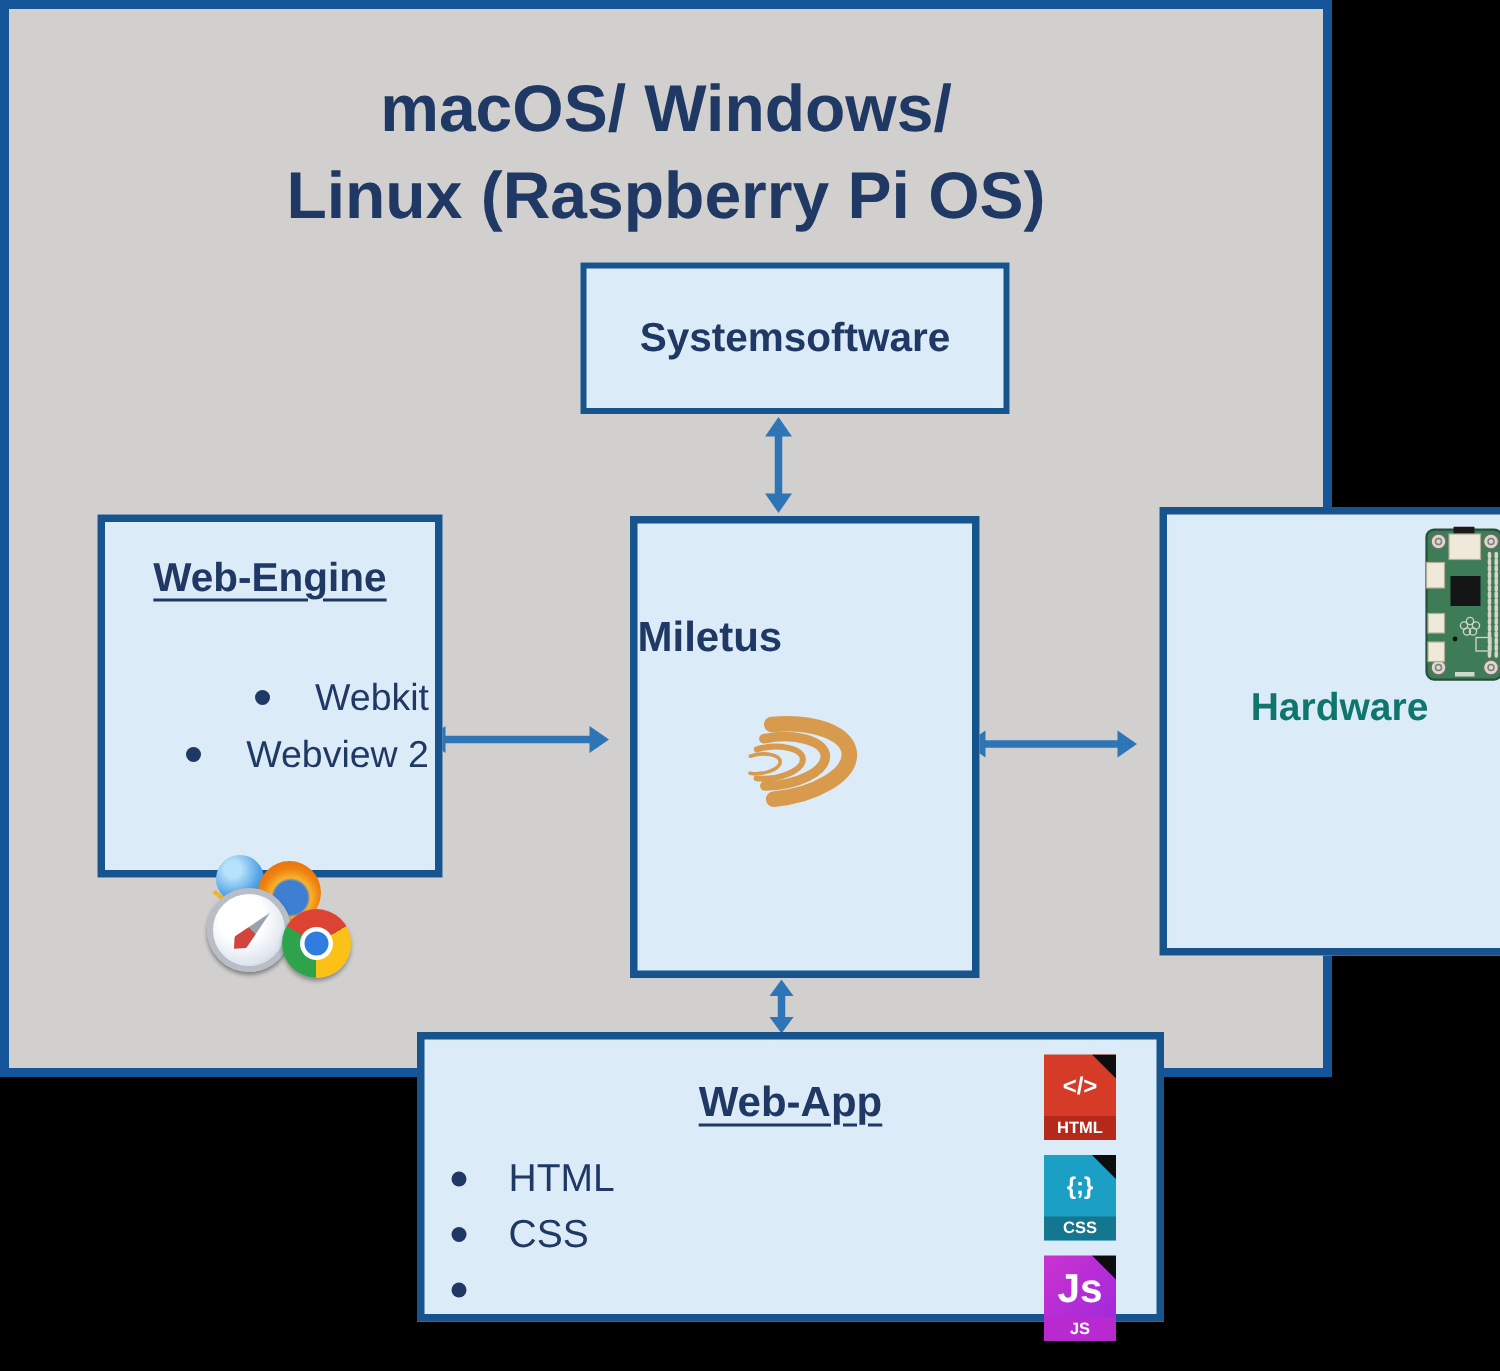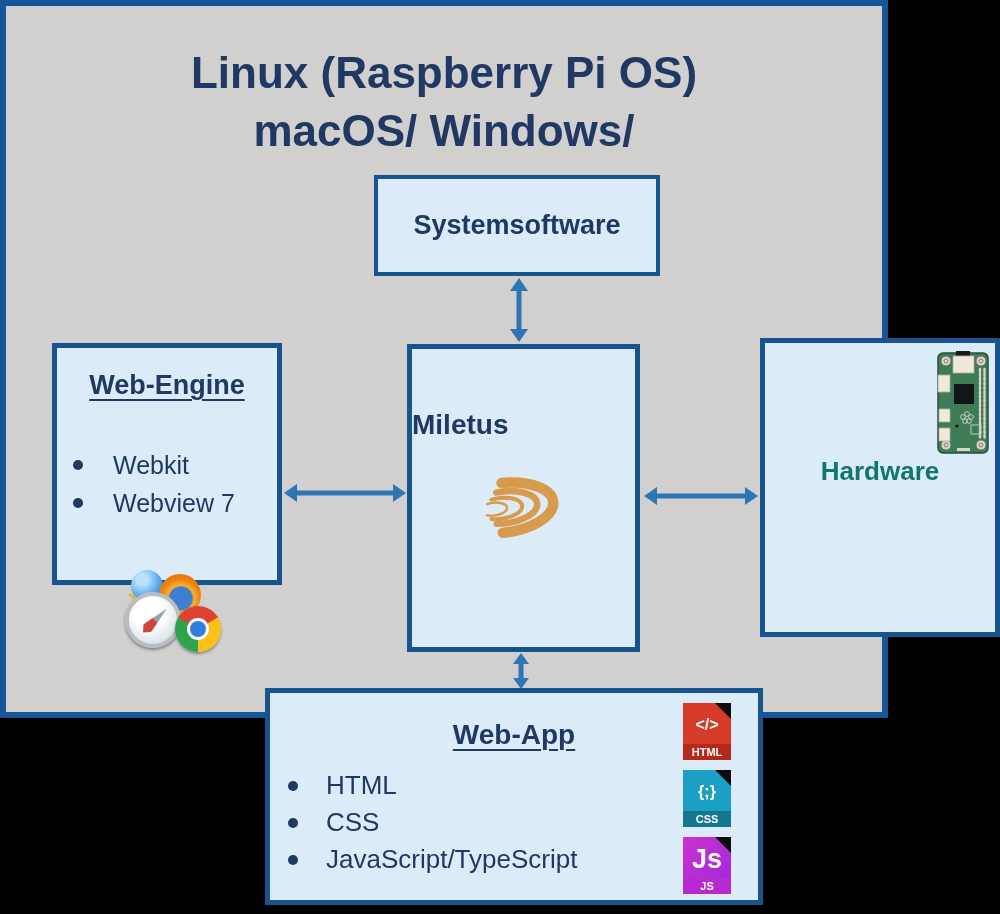--- a/index.html
+++ b/index.html
@@ -82,8 +82,8 @@
 <div class="abs os-container"></div>
 
 <div class="abs os-title">
+  <div>macOS/ Windows/</div>
   <div>Linux (Raspberry Pi OS)</div>
-  <div>macOS/ Windows/</div>
 </div>
 
 <div class="abs box systemsoftware-box">

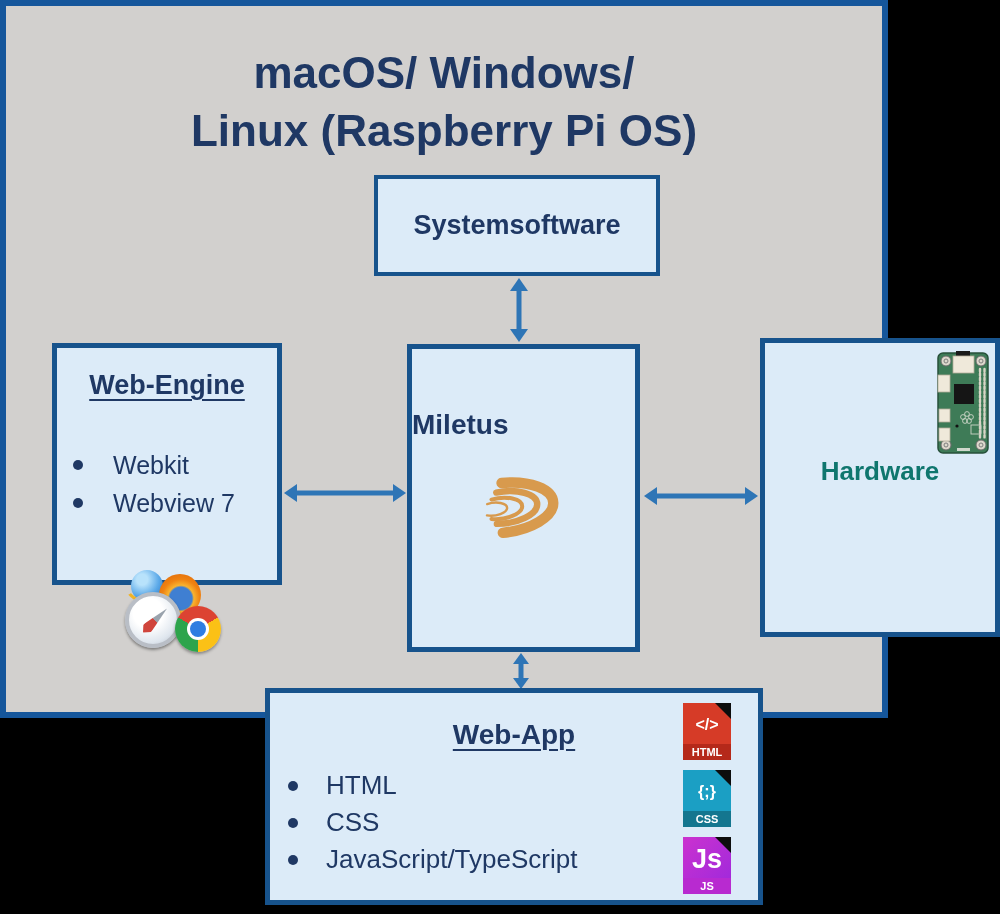--- a/index.html
+++ b/index.html
@@ -19,7 +19,7 @@
   }
   
   .box{
-    box-sizing:border-box;background:#dcebf8;border:4px solid #17538c;z-index:3;
+    box-sizing:border-box;background:#dcebf8;border:4px solid #17538c;z-index:3;margin-left:13px;
   }
   .box-title{font-weight:bold;font-size:27px;color:#1f3864;text-align:center;}
   .underlined{text-decoration:underline;text-decoration-thickness:2px;text-underline-offset:5px;}

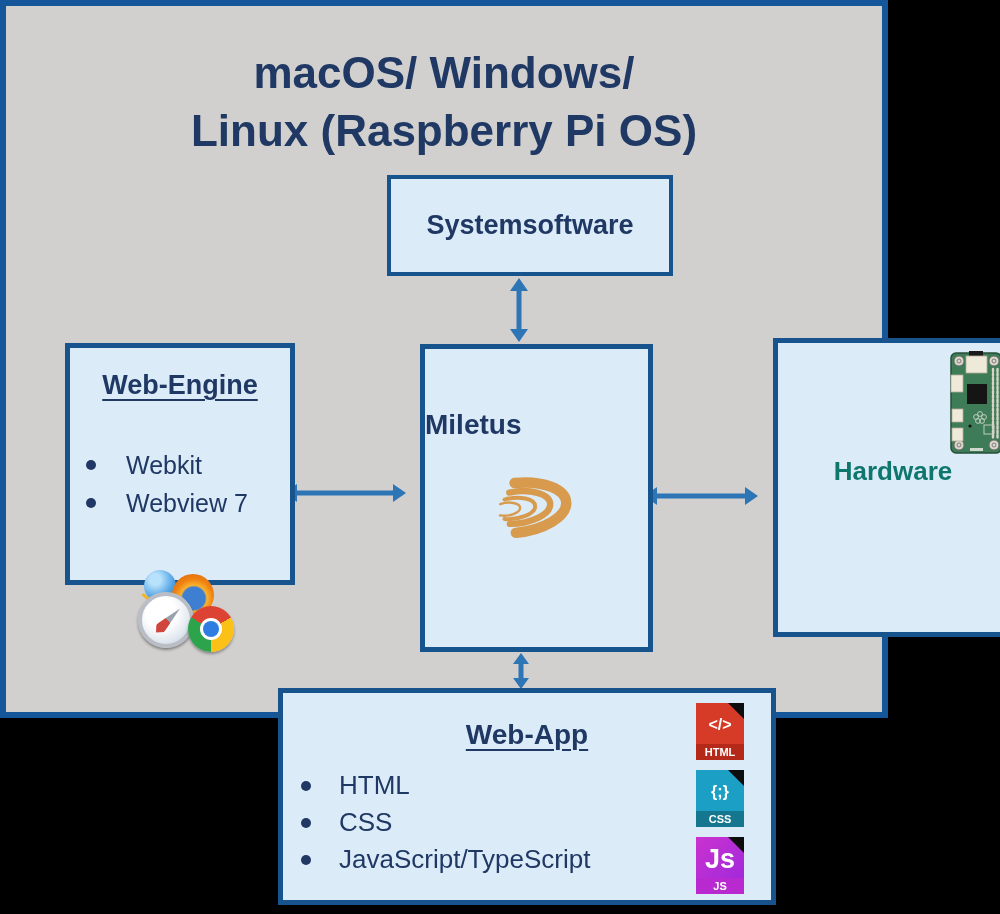--- a/index.html
+++ b/index.html
@@ -35,7 +35,7 @@
   .bullet-list{display:flex;flex-direction:column;}
   .bullet-row{display:flex;align-items:center;}
   .bullet-dot{width:10px;height:10px;border-radius:50%;background:#1f3864;flex:0 0 10px;}
-  .we-list{left:16px;top:98px;width:200px;}
+  .we-list{left:16px;top:98px;width:200px;align-items:flex-end;}
   .we-list .bullet-row{height:38px;}
   .we-list .bullet-dot{margin-left:0;}
   .we-list .bullet-label{margin-left:30px;font-size:25px;color:#1f3864;}

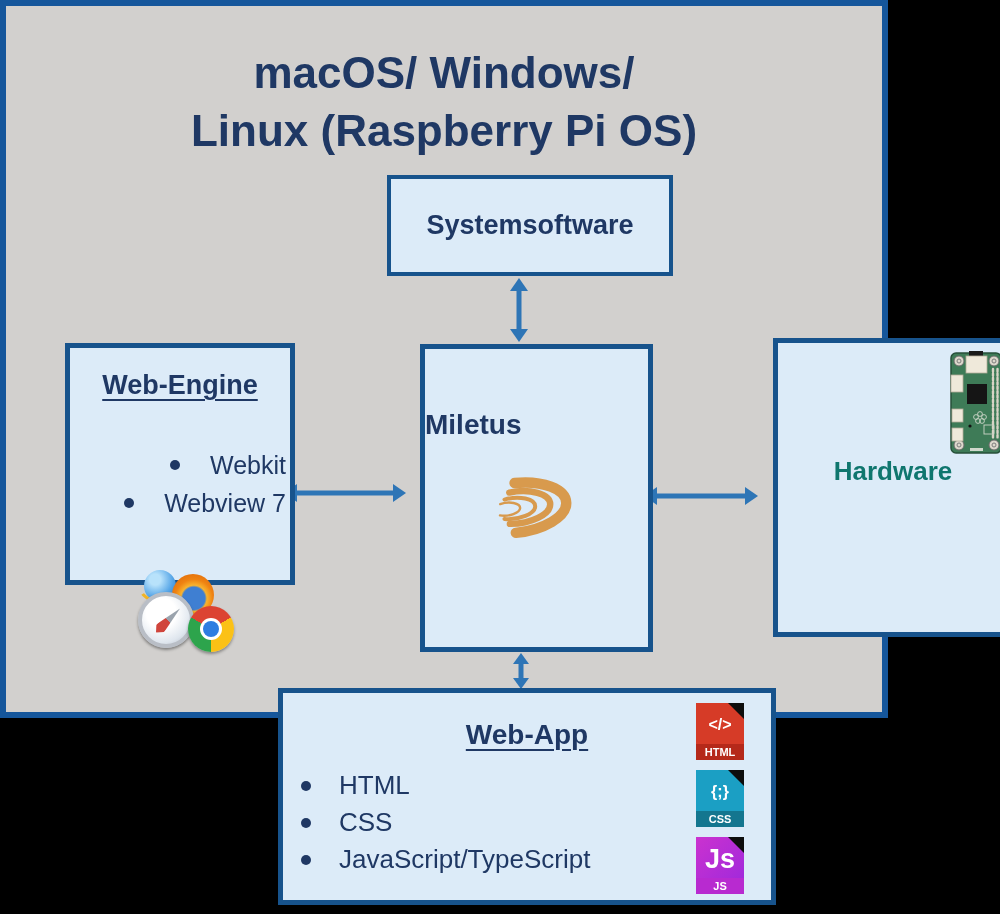--- a/index.html
+++ b/index.html
@@ -105,7 +105,7 @@
     </div>
     <div class="bullet-row">
       <span class="bullet-dot"></span>
-      <span class="bullet-label">Webview 7</span>
+      <span class="bullet-label">Webview 2</span>
     </div>
   </div>
   <div class="abs browser-cluster">

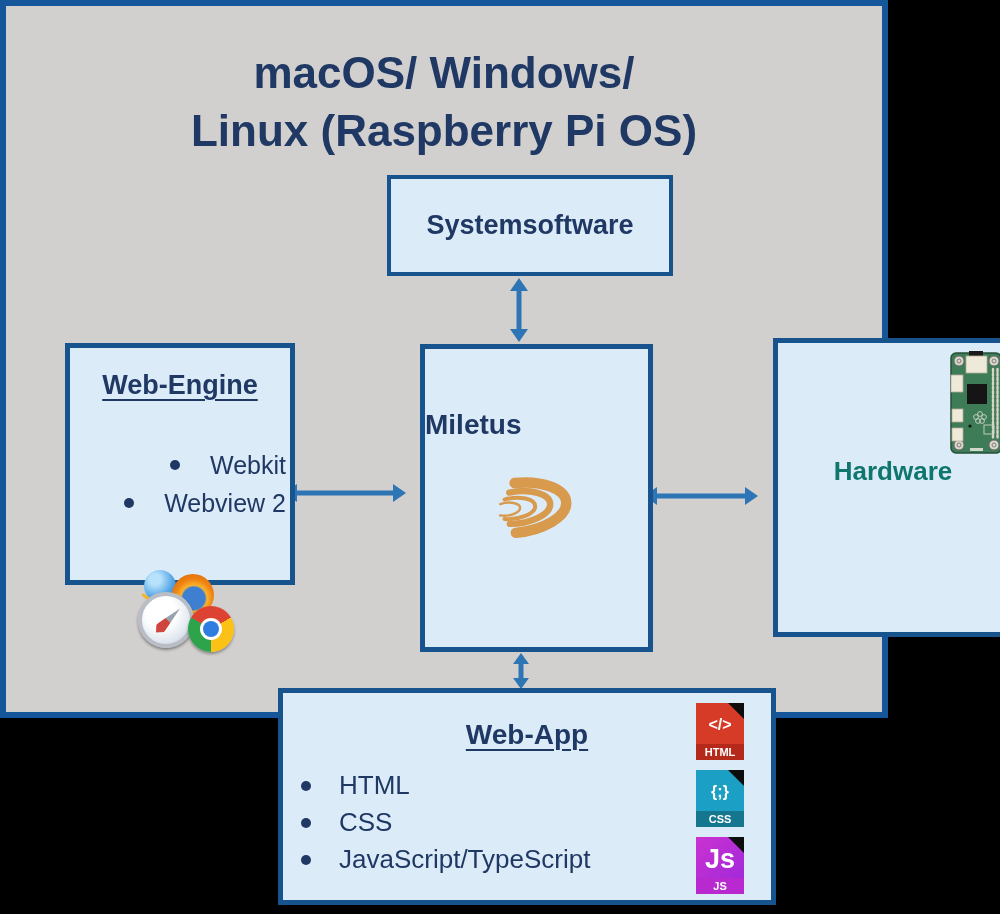--- a/index.html
+++ b/index.html
@@ -55,7 +55,7 @@
   .hardware-title{left:0;top:110px;width:100%;font-weight:bold;font-size:26px;line-height:37px;color:#0f766e;text-align:center;}
   .pi-image{left:172px;top:8px;width:52px;height:104px;}
   
-  .web-app-box{left:265px;top:688px;width:498px;height:217px;border-width:5px;z-index:4;}
+  .web-app-box{left:265px;top:688px;width:498px;height:193px;border-width:5px;z-index:4;}
   .web-app-title{left:0;top:26px;width:100%;font-size:28px;}
   .wa-list{left:18px;top:74px;width:380px;}
   .wa-list .bullet-row{height:37px;}

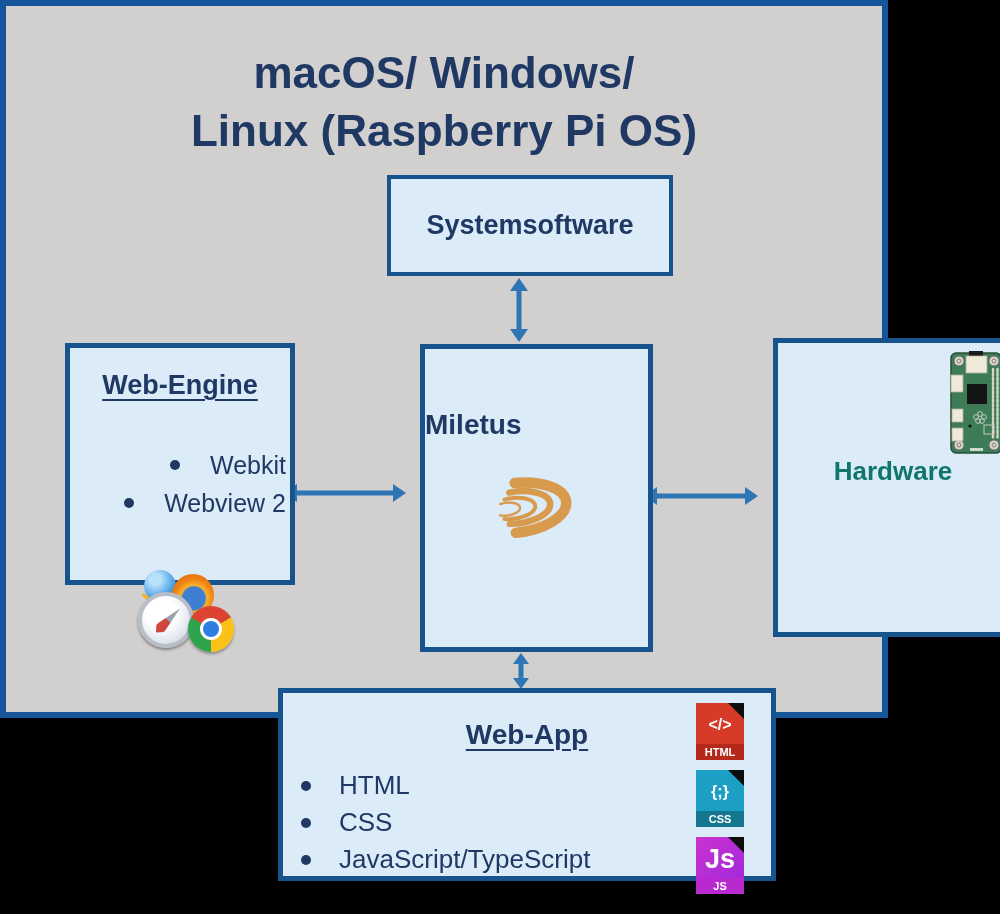--- a/index.html
+++ b/index.html
@@ -200,7 +200,6 @@
     </div>
     <div class="bullet-row">
       <span class="bullet-dot"></span>
-      <span class="bullet-label">JavaScript/TypeScript</span>
     </div>
   </div>
   <div class="abs badge-col">

